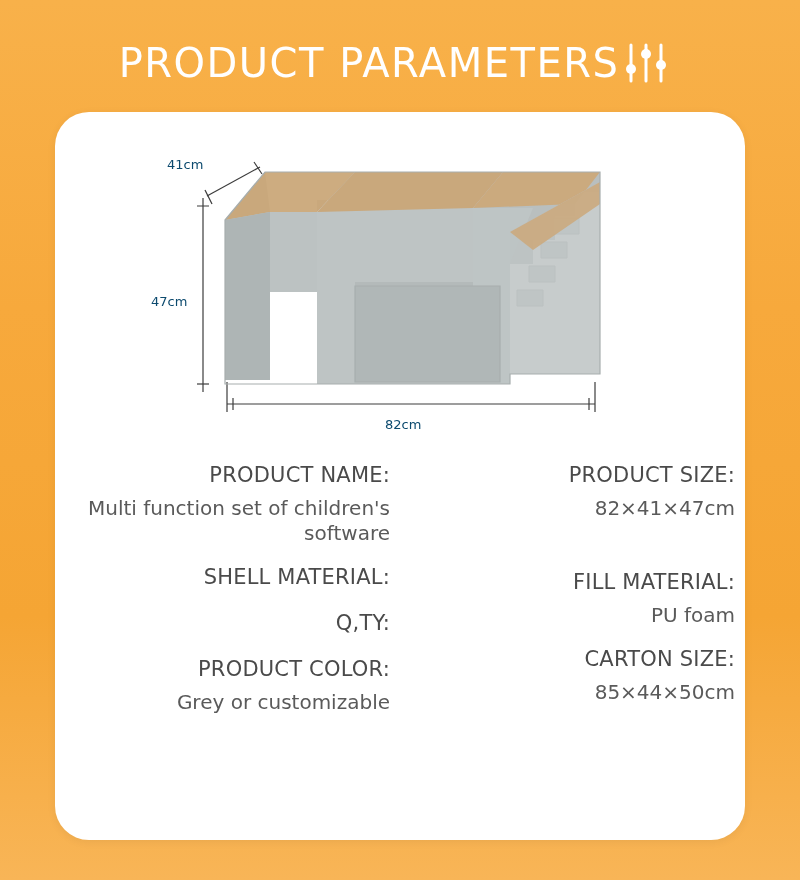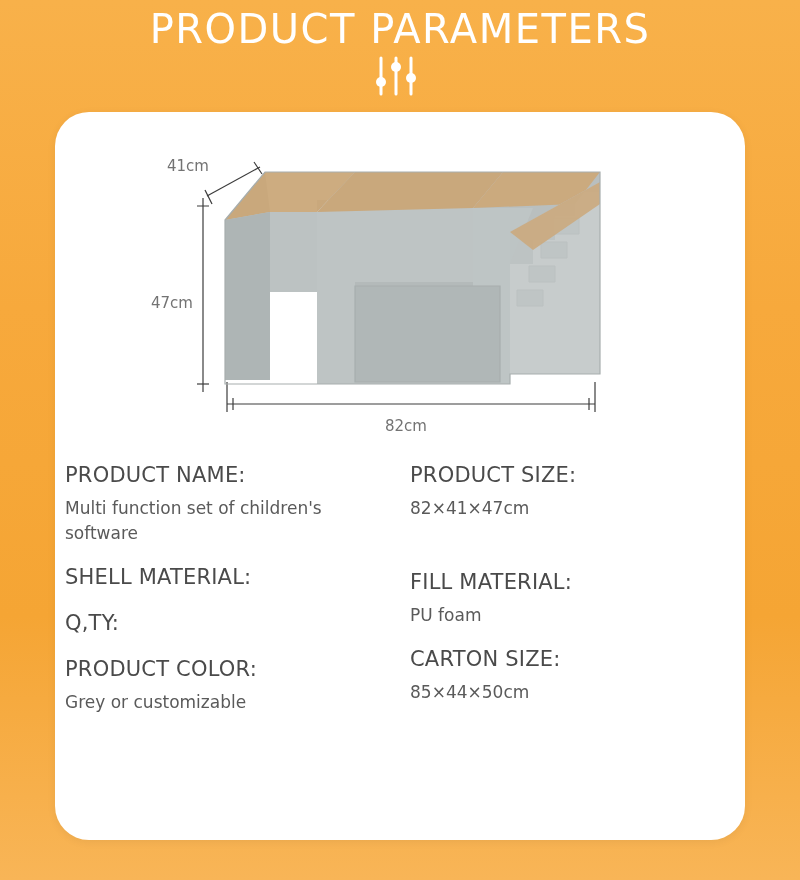--- a/index.html
+++ b/index.html
@@ -23,14 +23,13 @@
   
   .header {
     position: absolute;
-    top: 38px;
+    top: 32px;
     left: 55px;
     right: 55px;
     height: 62px;
     display: flex;
     align-items: center;
-    justify-content: flex-end;
-    flex-direction: column;
+    justify-content: center;
   }
   .header-title {
     color: #ffffff;

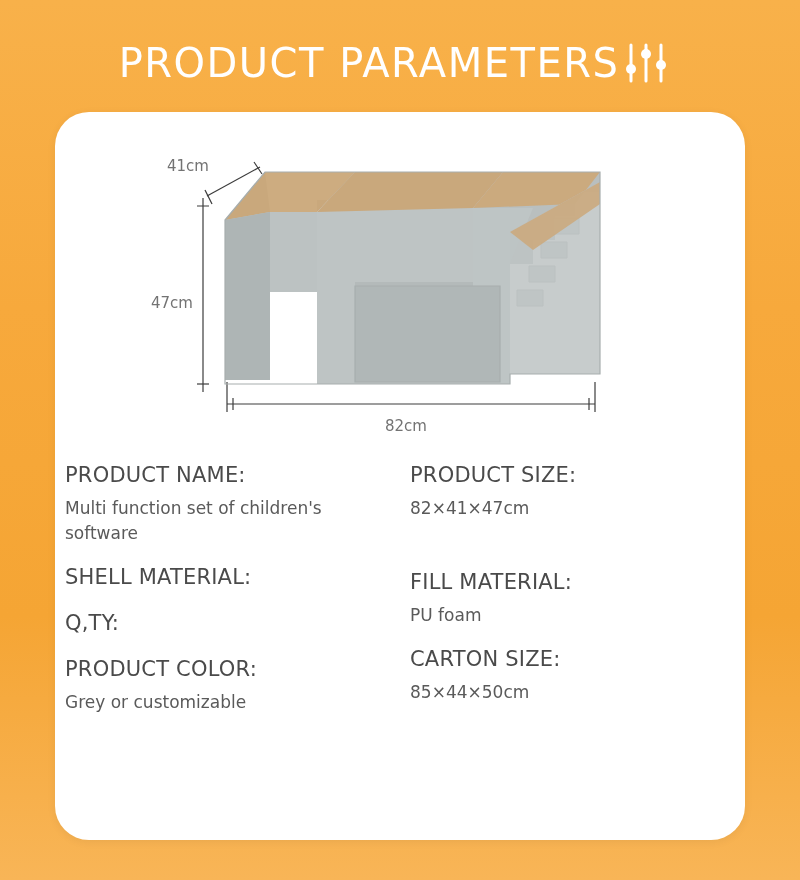--- a/index.html
+++ b/index.html
@@ -69,8 +69,8 @@
 
   .dim-label {
     position: absolute;
-    color: #737373;
-    font-size: 15px;
+    color: #0c4a6e;
+    font-size: 13px;
     font-family: "DejaVu Sans", sans-serif;
     white-space: nowrap;
   }

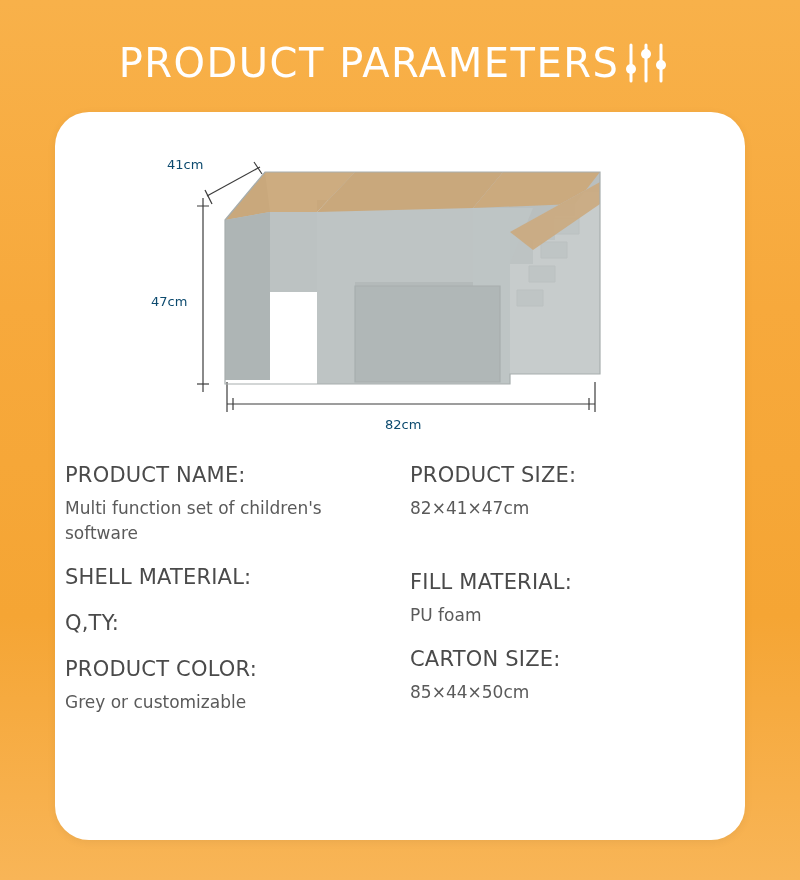--- a/index.html
+++ b/index.html
@@ -91,7 +91,7 @@
     width: 50%;
     box-sizing: border-box;
     padding: 0 10px;
-    text-align: left;
+    text-align: right;
   }
   .spec-block {
     margin-bottom: 16px;

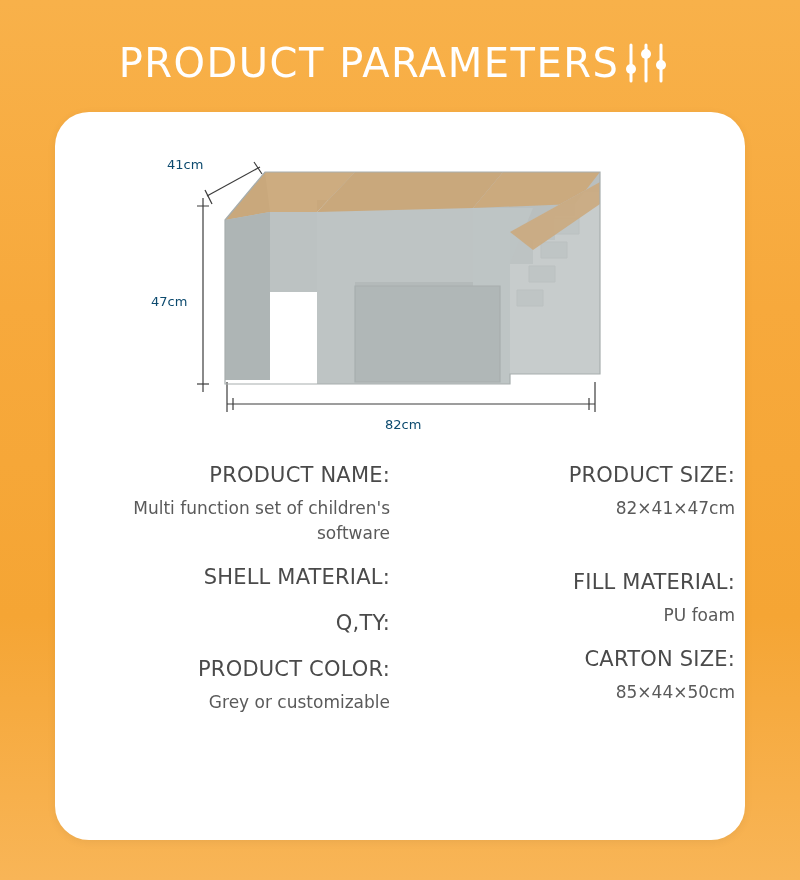--- a/index.html
+++ b/index.html
@@ -105,7 +105,7 @@
   }
   .spec-value {
     color: #5a5a5a;
-    font-size: 17px;
+    font-size: 20px;
     line-height: 25px;
     font-family: "DejaVu Sans", sans-serif;
     margin-top: 6px;

